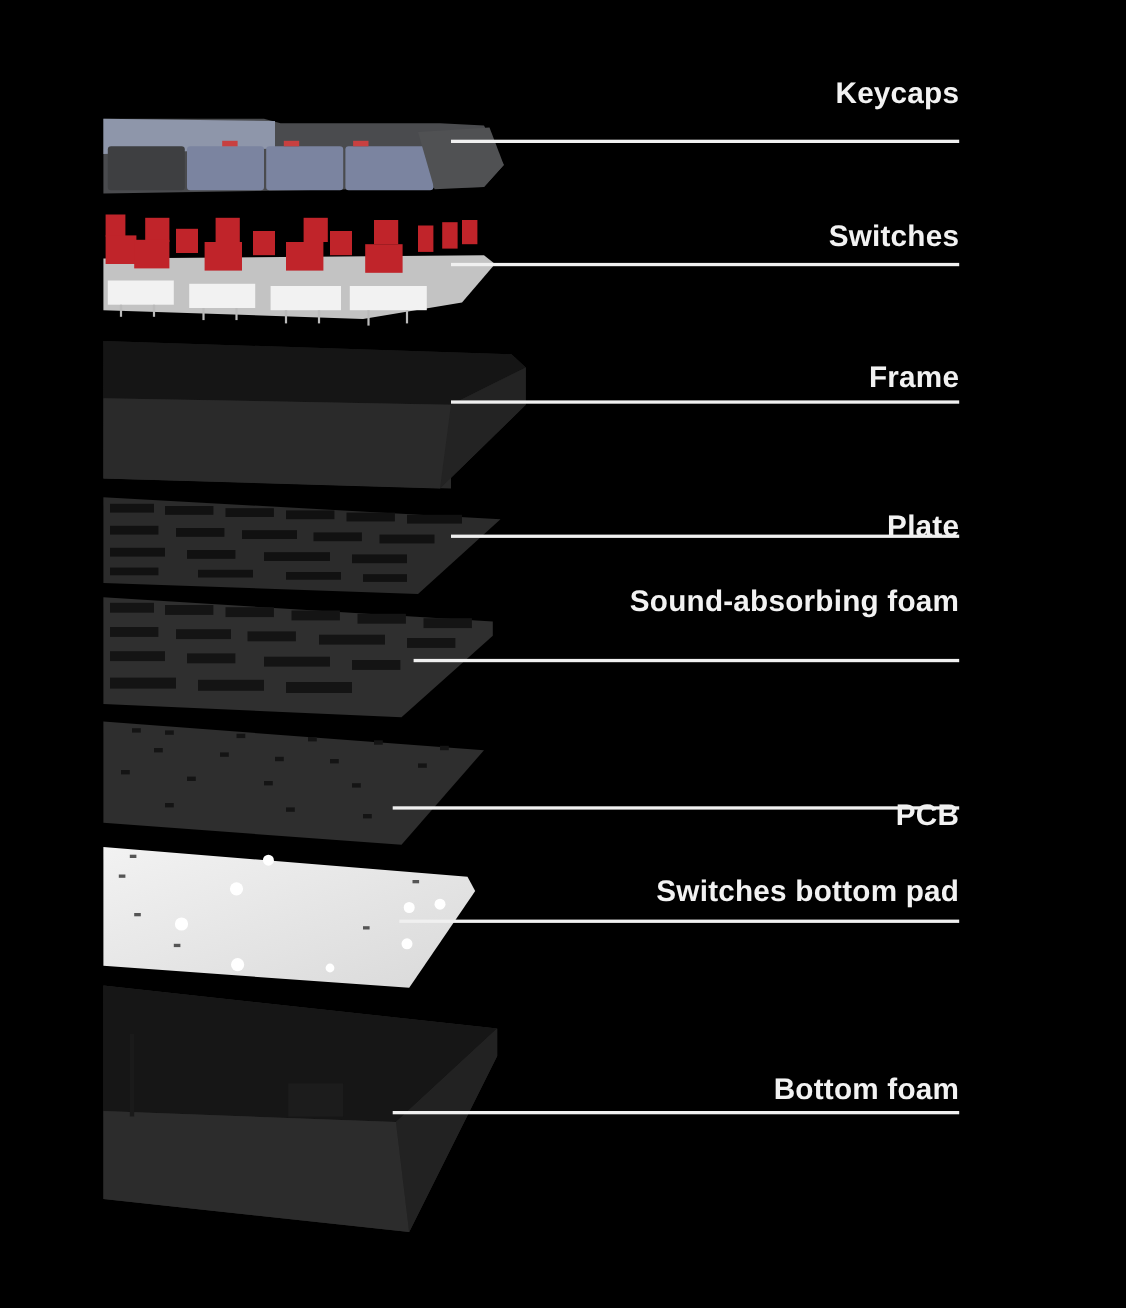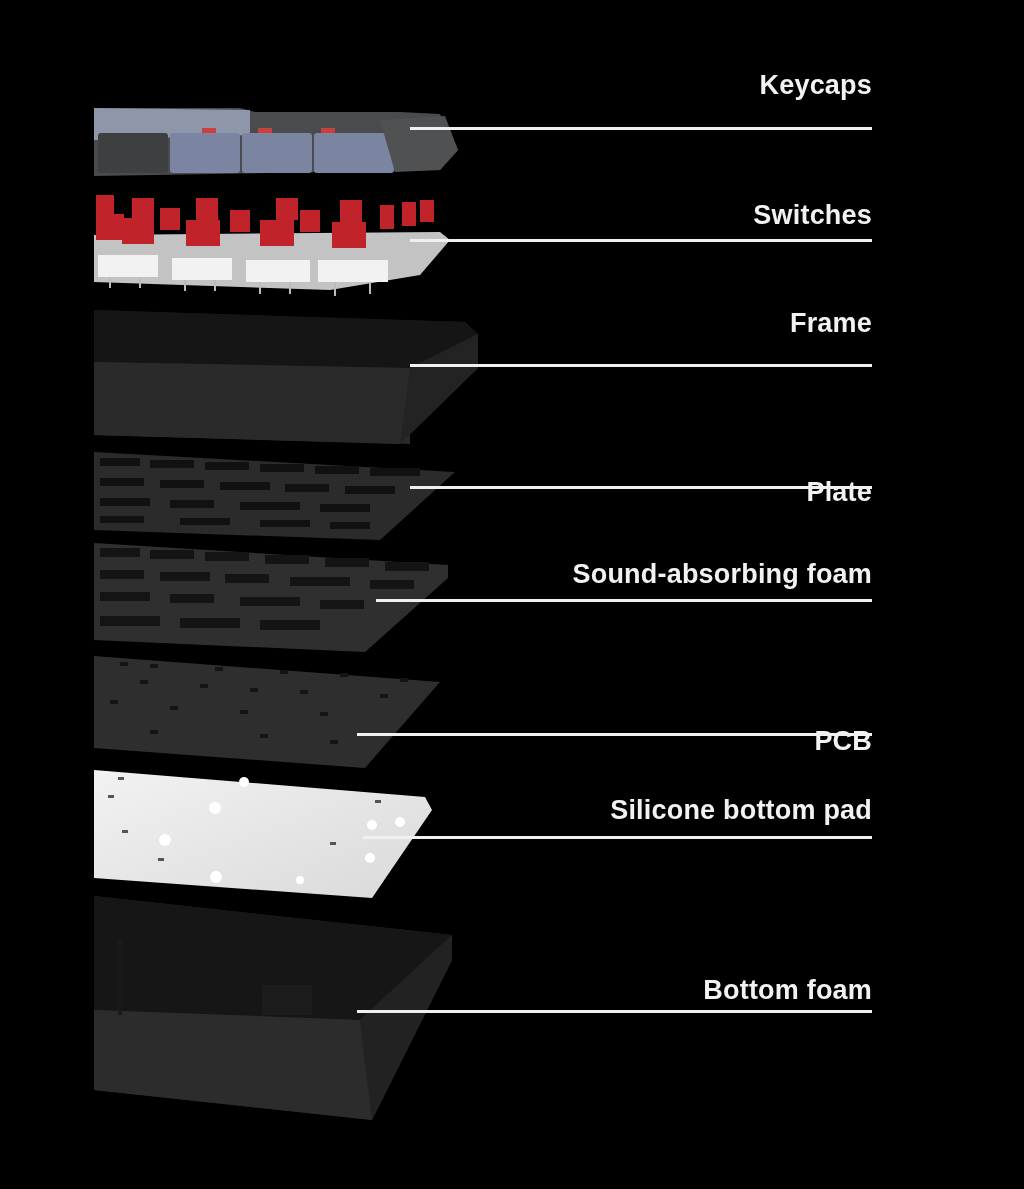--- a/index.html
+++ b/index.html
@@ -199,7 +199,7 @@
 </div>
 
 <div>
-  <div class="label" style="top:310px;">Frame</div>
+  <div class="label" style="top:330px;">Frame</div>
   <div class="leader" style="left:410px; width:462px; top:364px;"></div>
 </div>
 

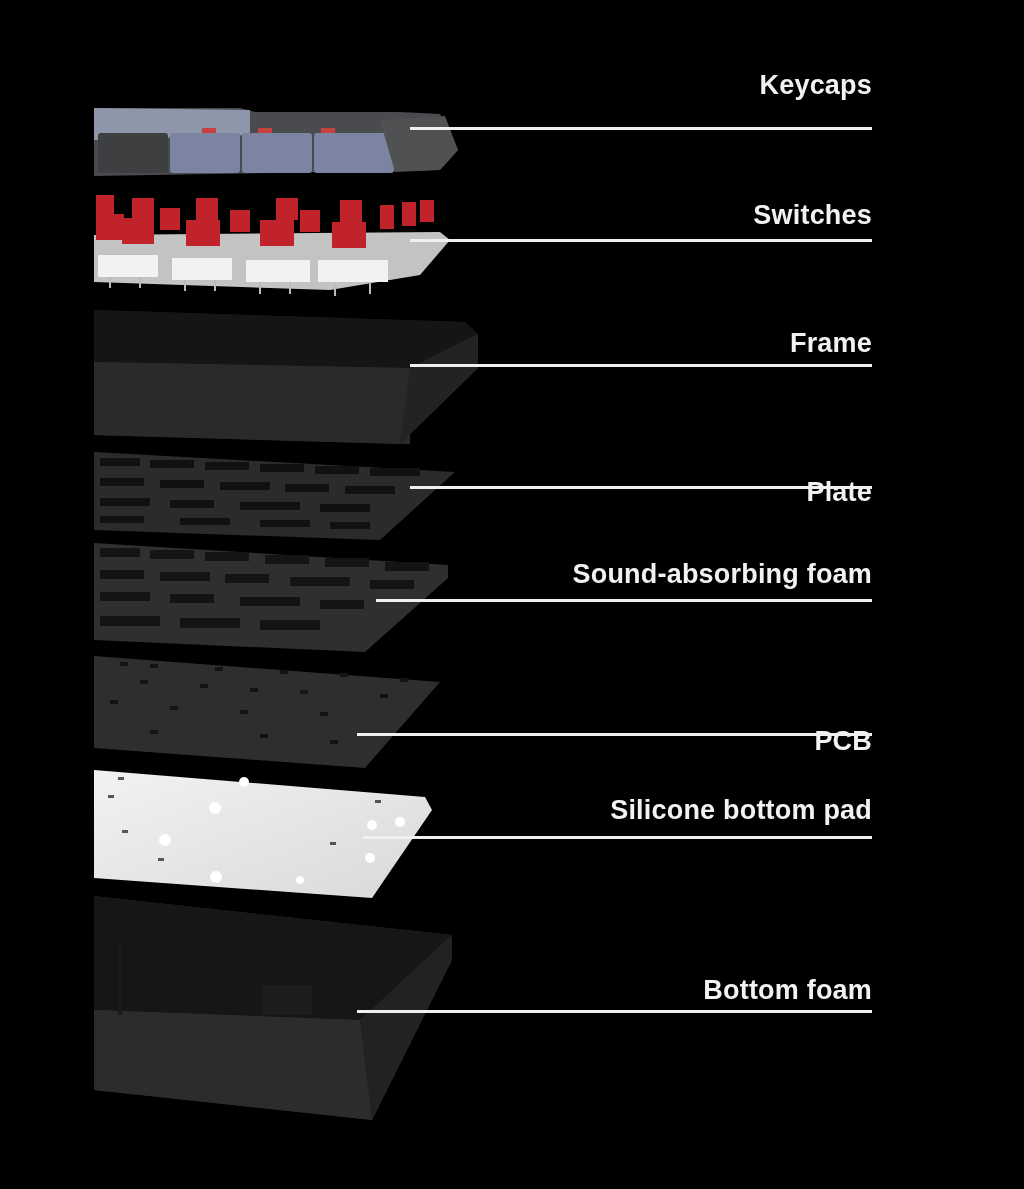--- a/index.html
+++ b/index.html
@@ -204,7 +204,7 @@
 </div>
 
 <div>
-  <div class="label" style="top:479px;">Plate</div>
+  <div class="label" style="top:465px;">Plate</div>
   <div class="leader" style="left:410px; width:462px; top:486px;"></div>
 </div>
 

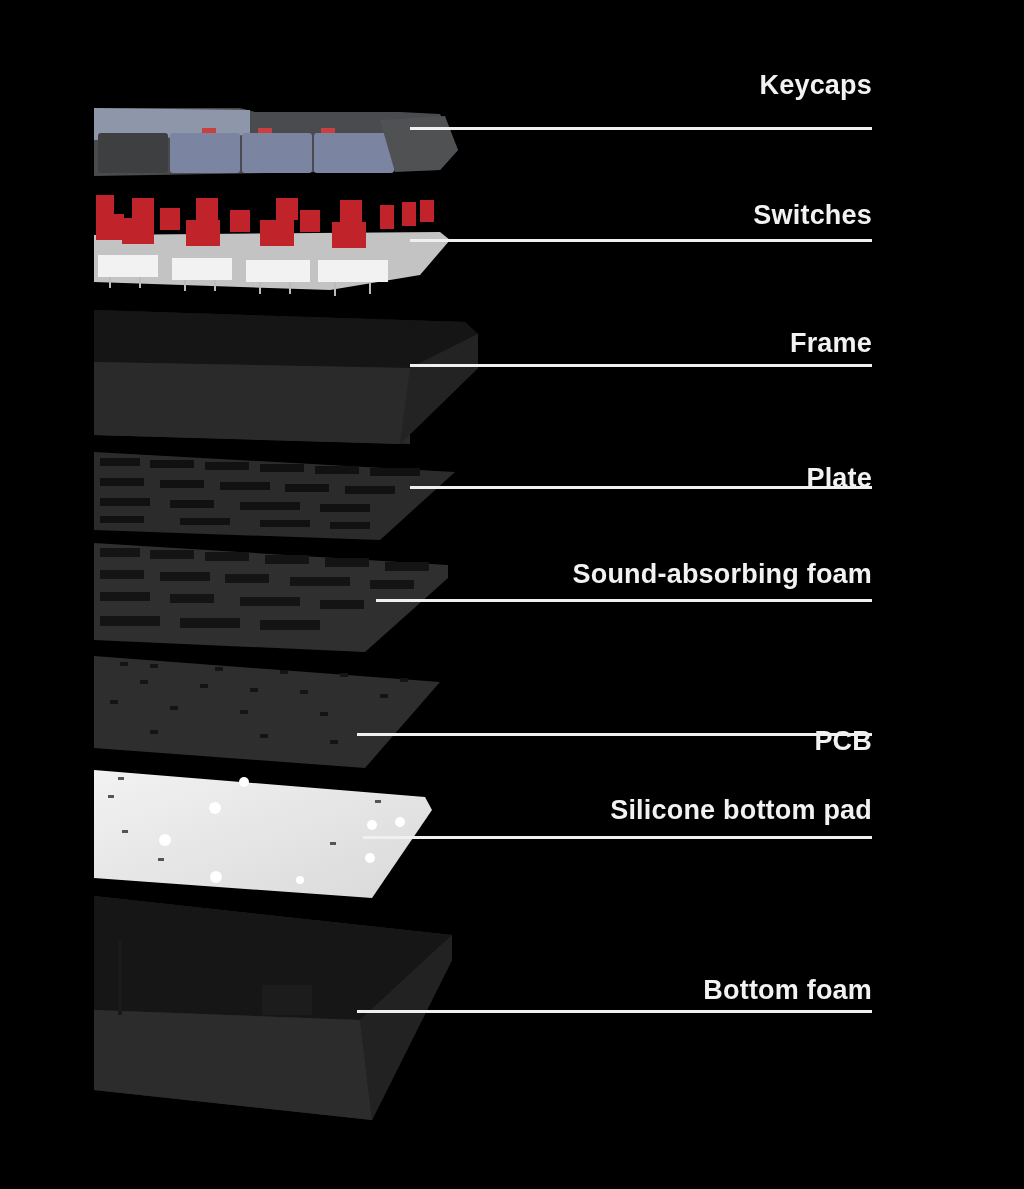--- a/index.html
+++ b/index.html
@@ -209,7 +209,7 @@
 </div>
 
 <div>
-  <div class="label" style="top:561px;margin-left:48px;">Sound-absorbing foam</div>
+  <div class="label" style="top:533px;margin-left:48px;">Sound-absorbing foam</div>
   <div class="leader" style="left:376px; width:496px; top:599px;"></div>
 </div>
 

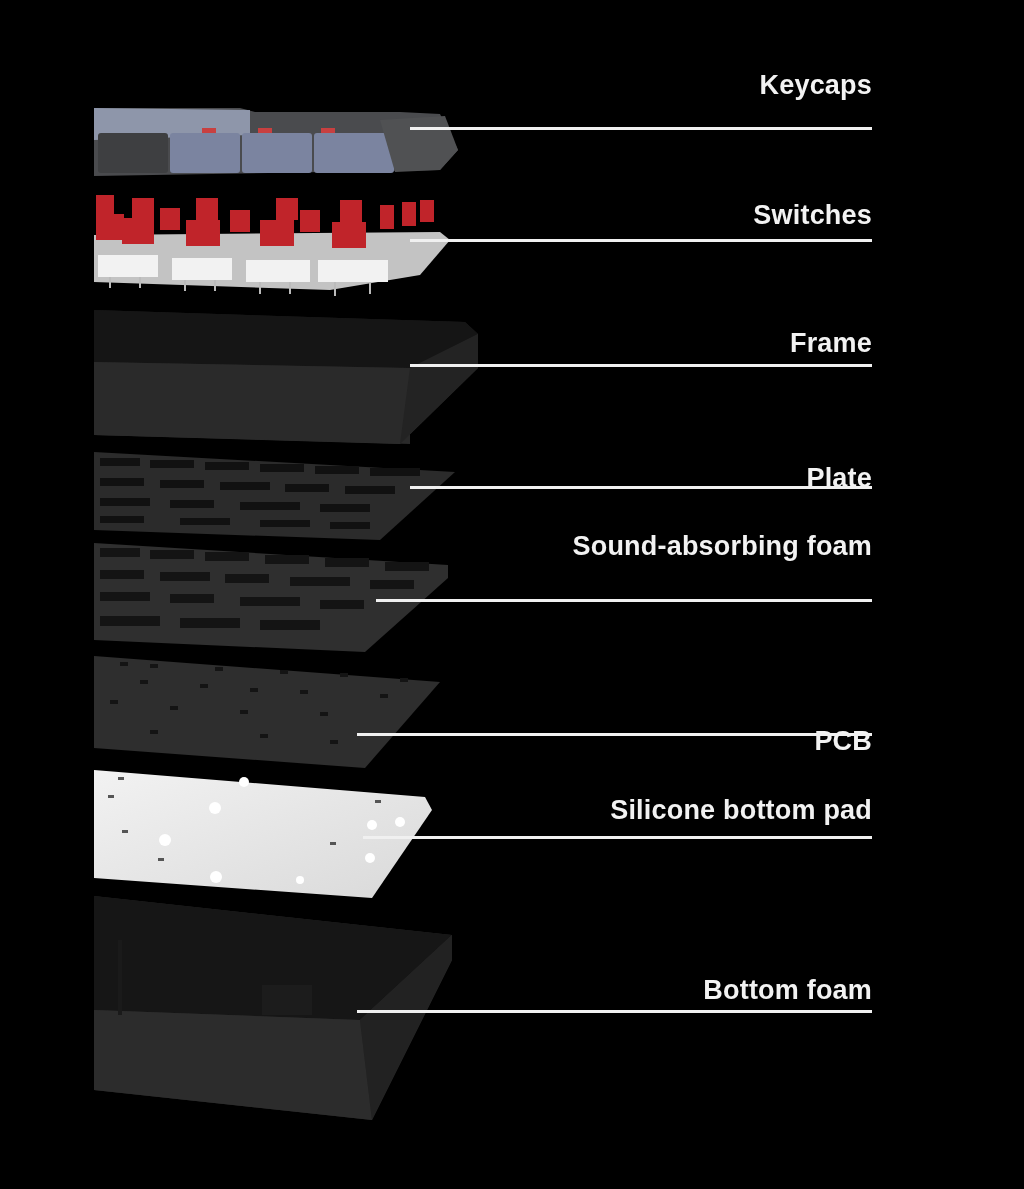--- a/index.html
+++ b/index.html
@@ -219,7 +219,7 @@
 </div>
 
 <div>
-  <div class="label" style="top:797px;">Silicone bottom pad</div>
+  <div class="label" style="top:797px;">Switches bottom pad</div>
   <div class="leader" style="left:363px; width:509px; top:836px;"></div>
 </div>
 

